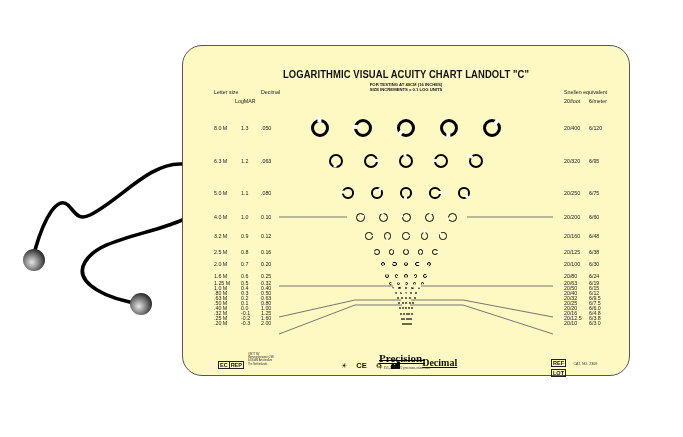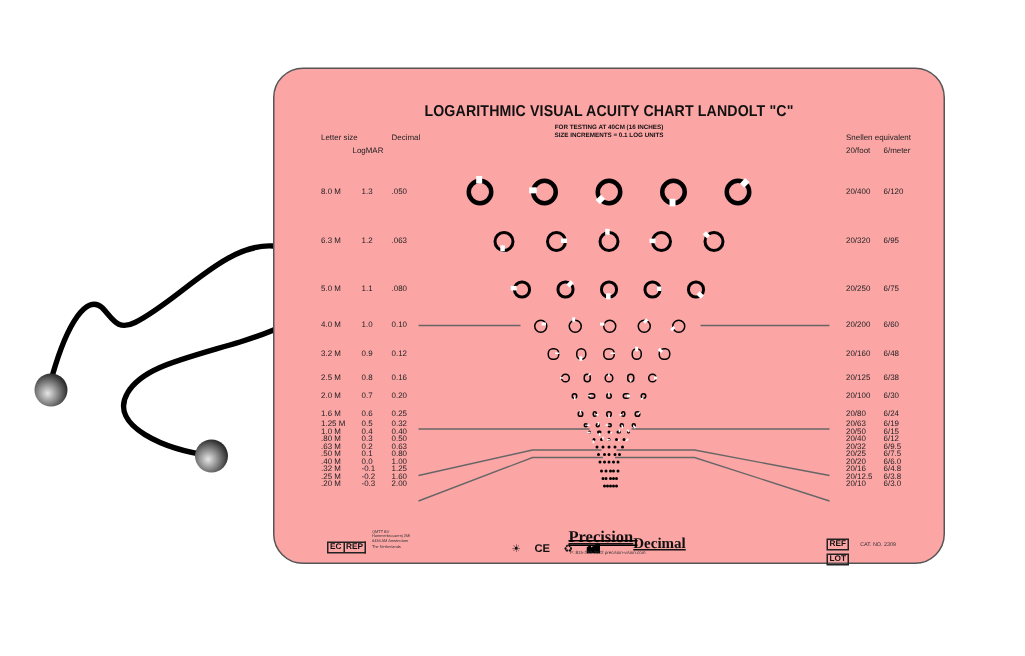--- a/index.html
+++ b/index.html
@@ -6,7 +6,7 @@
   body { width: 683px; height: 437px; position: relative; overflow: hidden; font-family: "Liberation Sans", sans-serif; color: #111; }
   .card {
     position: absolute; left: 182px; top: 45px; width: 448px; height: 331px;
-    border: 1.4px solid #555; border-radius: 20px; background: #fca5a5; box-sizing: border-box;
+    border: 1.4px solid #555; border-radius: 20px; background: #fef9c3; box-sizing: border-box;
   }
   .abs { position: absolute; }
   .title { left: 0; width: 100%; top: 22px; text-align: center; font-weight: bold; font-size: 10.5px; letter-spacing: 0.1px; font-family: "Liberation Sans", sans-serif; transform: scaleX(0.9); }

